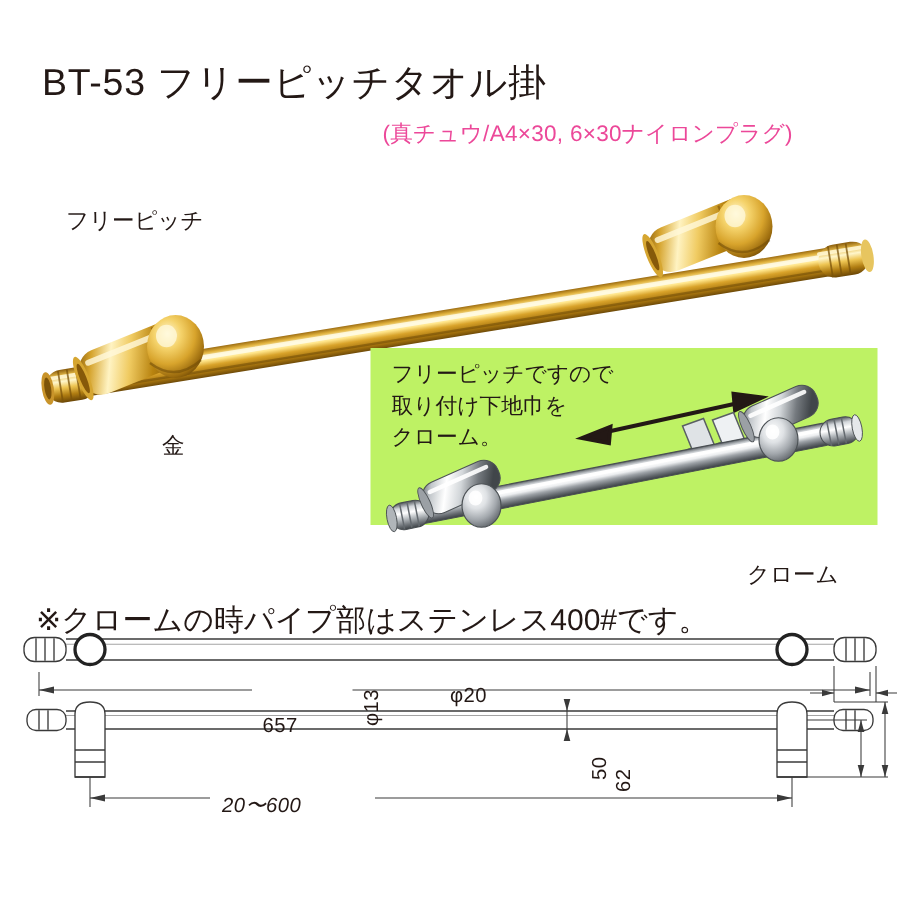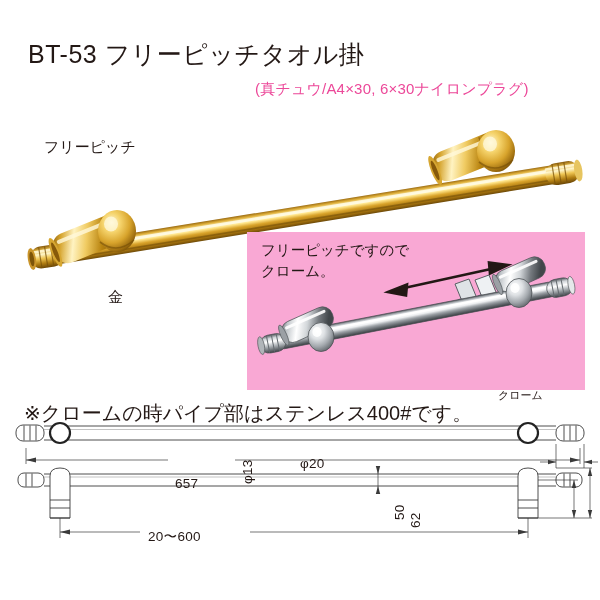--- a/index.html
+++ b/index.html
@@ -74,8 +74,8 @@
   .callout {
     position: absolute;
     left: 247px; top: 232px;
-    width: 338px; height: 158px;
-    background: #f9a8d4;
+    width: 338px; height: 118px;
+    background: #bef264;
   }
   .callout-text {
     position: absolute;

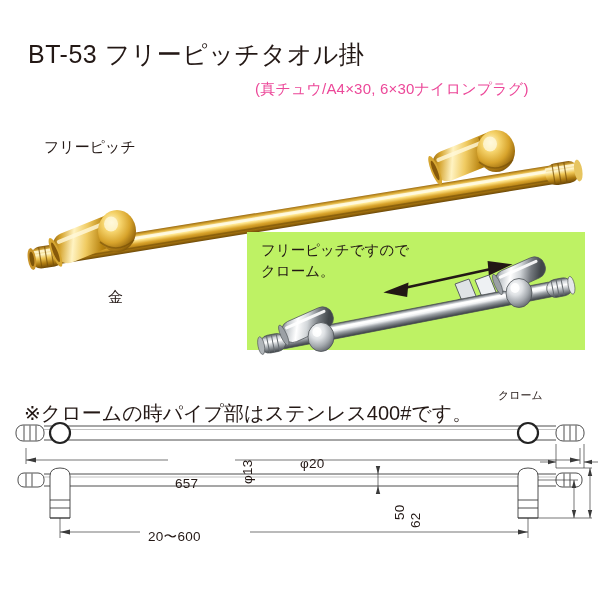--- a/index.html
+++ b/index.html
@@ -327,6 +327,7 @@
 
     <div class="callout-text">
       <div>フリーピッチですので</div>
+      <div>取り付け下地巾を</div>
       <div>クローム。</div>
     </div>
   </div>

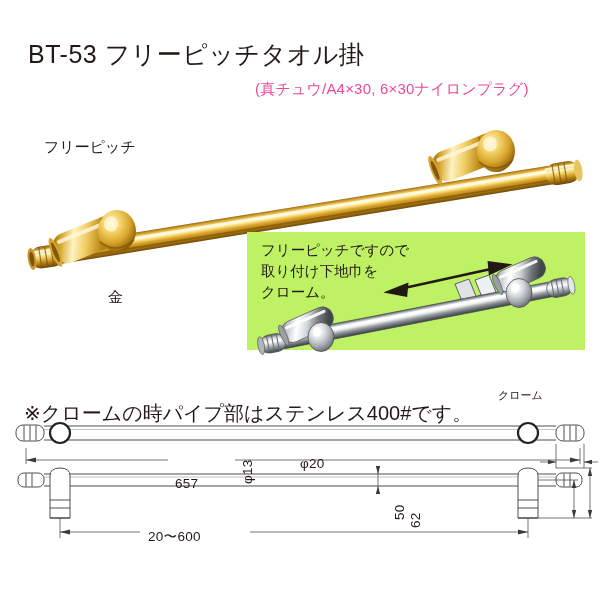--- a/index.html
+++ b/index.html
@@ -52,8 +52,8 @@
   }
   .label-chrome {
     position: absolute;
-    left: 498px; top: 388px;
-    font-size: 11px;
+    left: 498px; top: 374px;
+    font-size: 15px;
     white-space: nowrap;
   }
   .note-line {

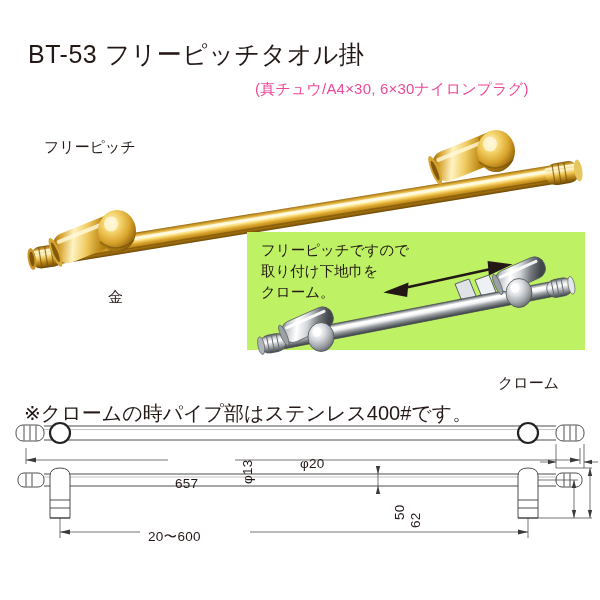--- a/index.html
+++ b/index.html
@@ -106,7 +106,7 @@
     letter-spacing: 0.3px;
   }
   .dim-657 { left: 175px; top: 476px; }
-  .dim-20600 { left: 148px; top: 528px; }
+  .dim-20600 { left: 148px; top: 528px; font-style: italic; }
   .dim-phi20 { left: 300px; top: 456px; }
   .dim-phi13 {
     left: 240px; top: 484px;

